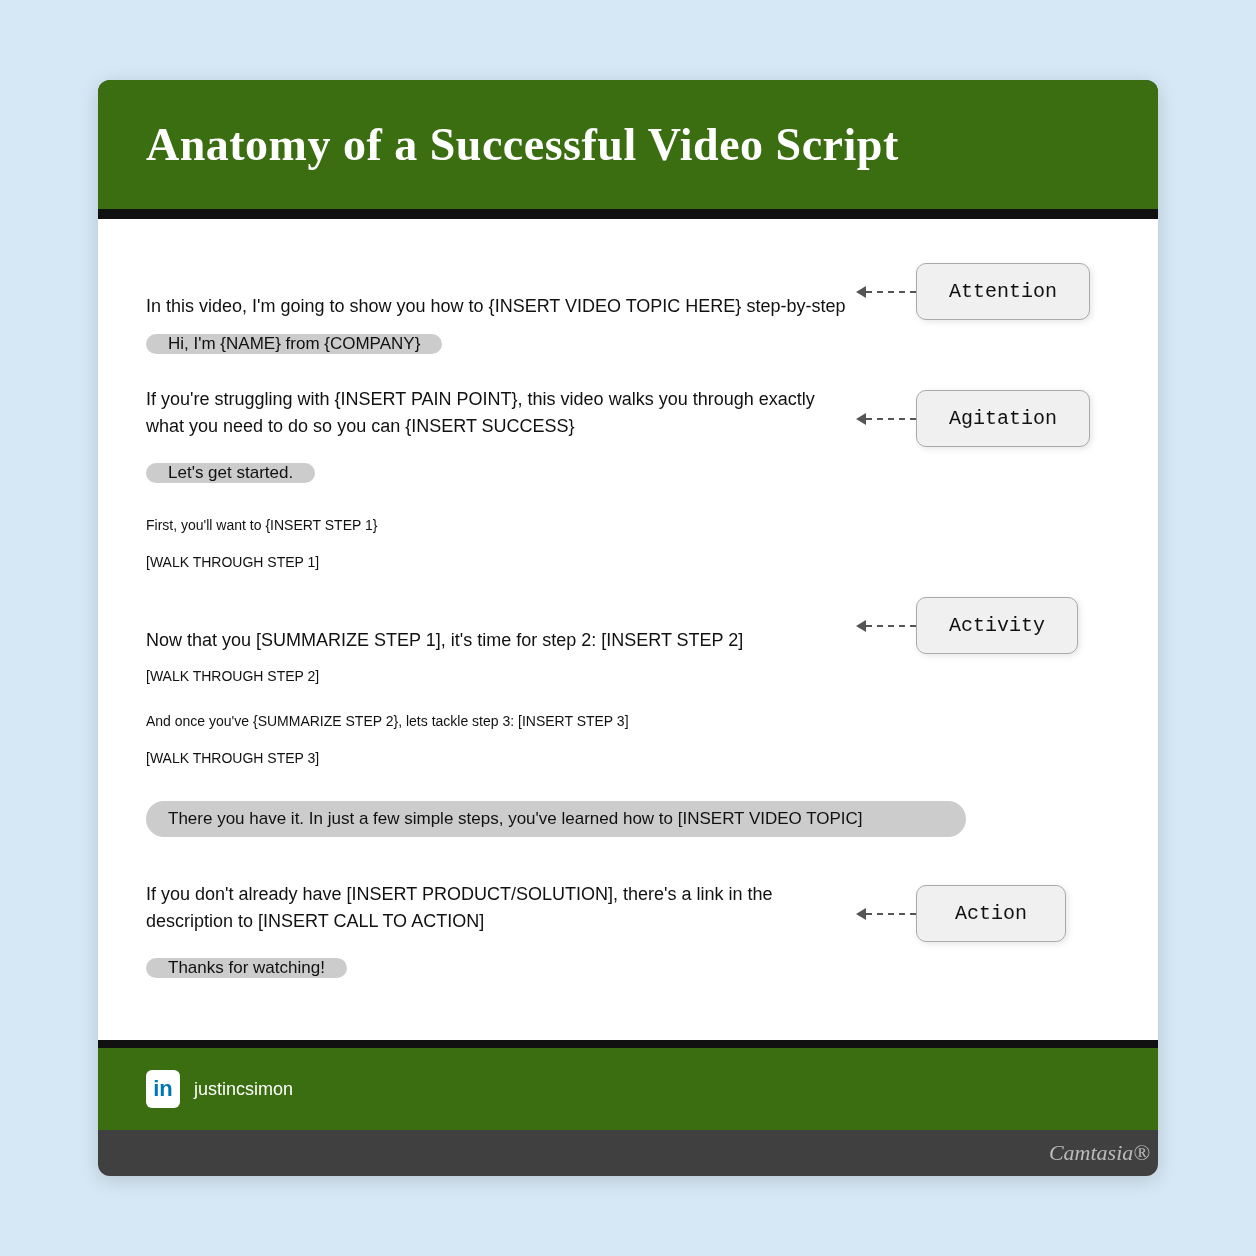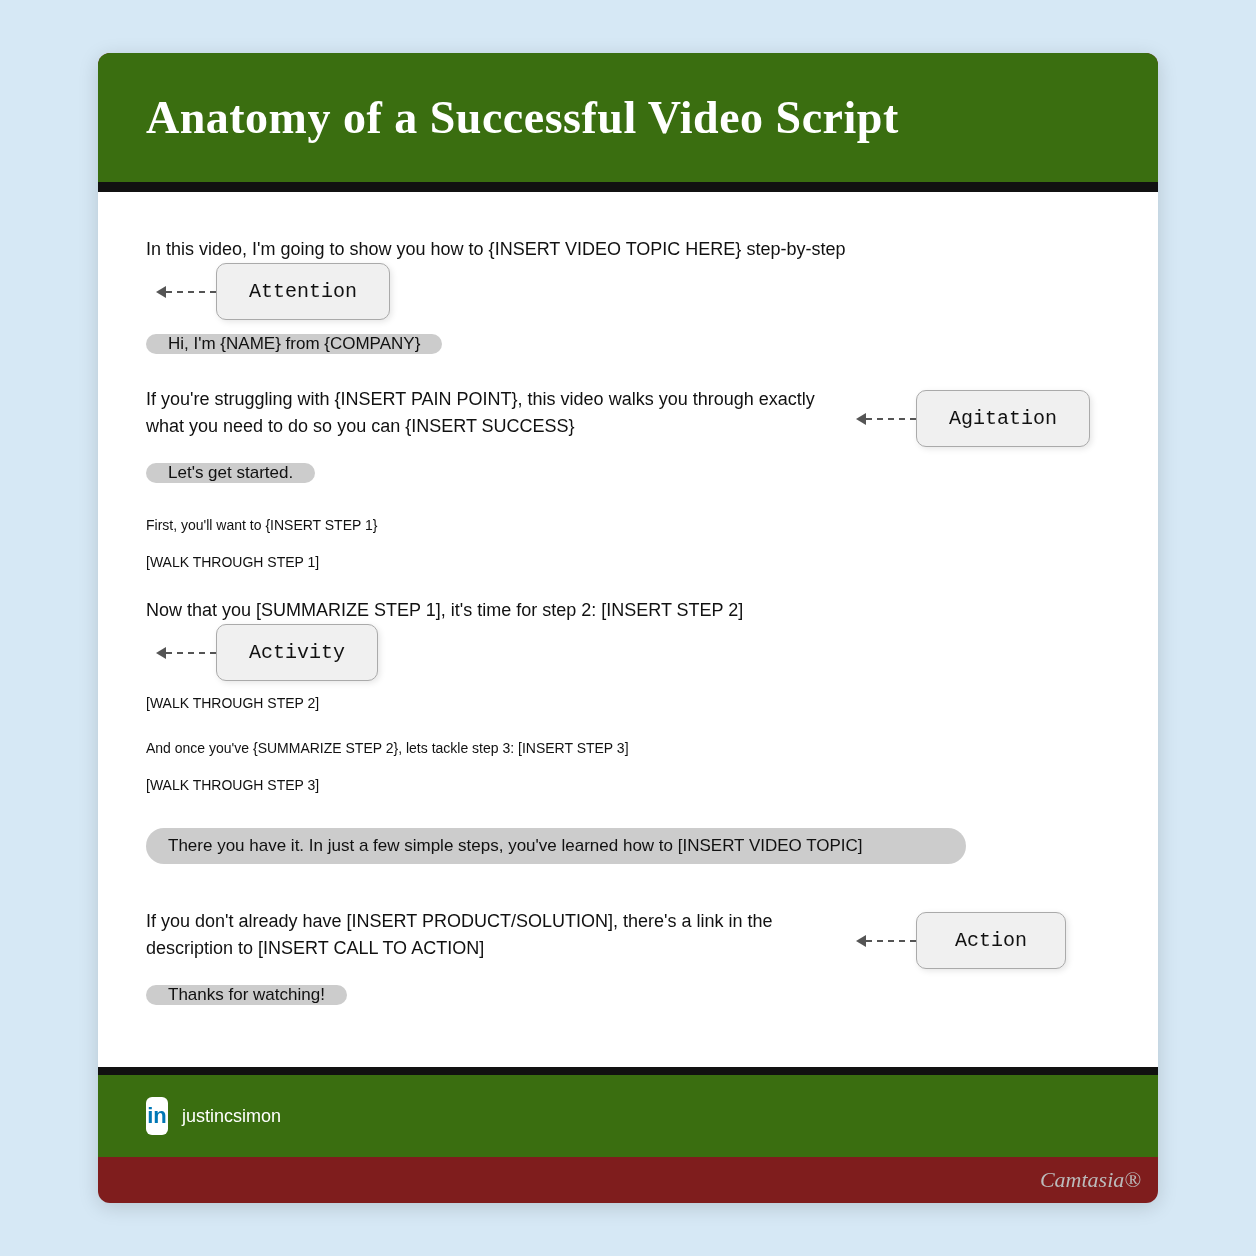--- a/index.html
+++ b/index.html
@@ -15,7 +15,7 @@
     }
 
     .outer-card {
-      background: #7f1d1d;
+      background: #404040;
       border-radius: 12px;
       box-shadow: 0 4px 20px rgba(0,0,0,0.15);
       width: 1060px;

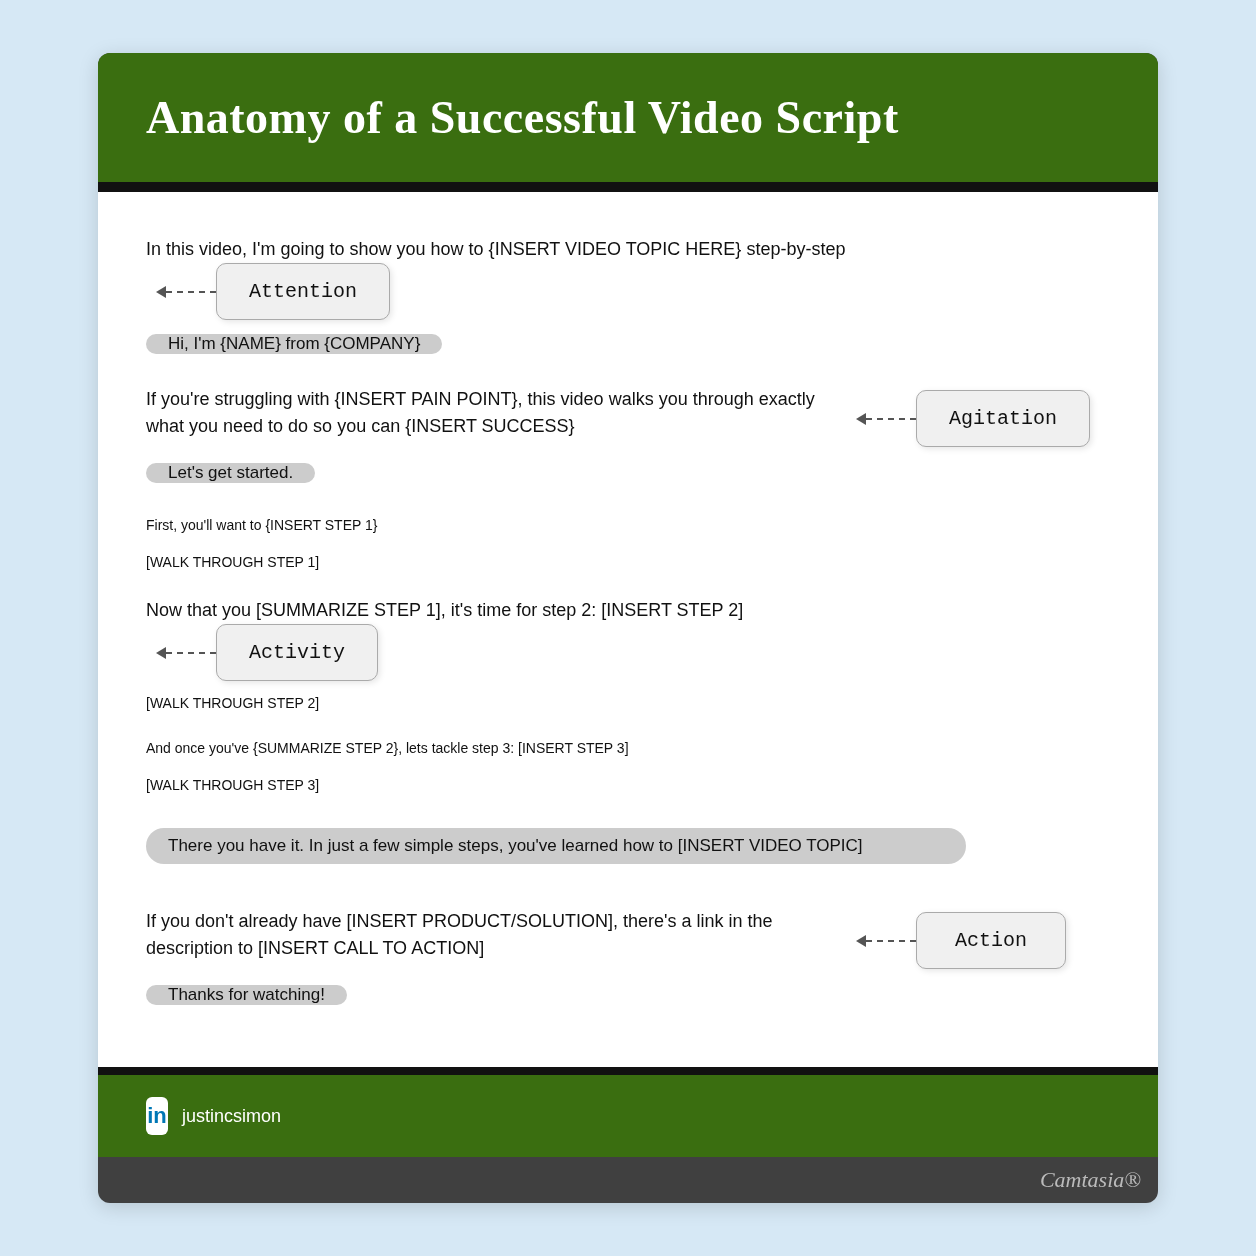--- a/index.html
+++ b/index.html
@@ -86,10 +86,9 @@
 
     .row-with-label {
       display: flex;
-      align-items: flex-start;
+      align-items: flex-end;
       position: relative;
       margin-bottom: 6px;
-      flex-direction: column;
     }
 
     .row-text {

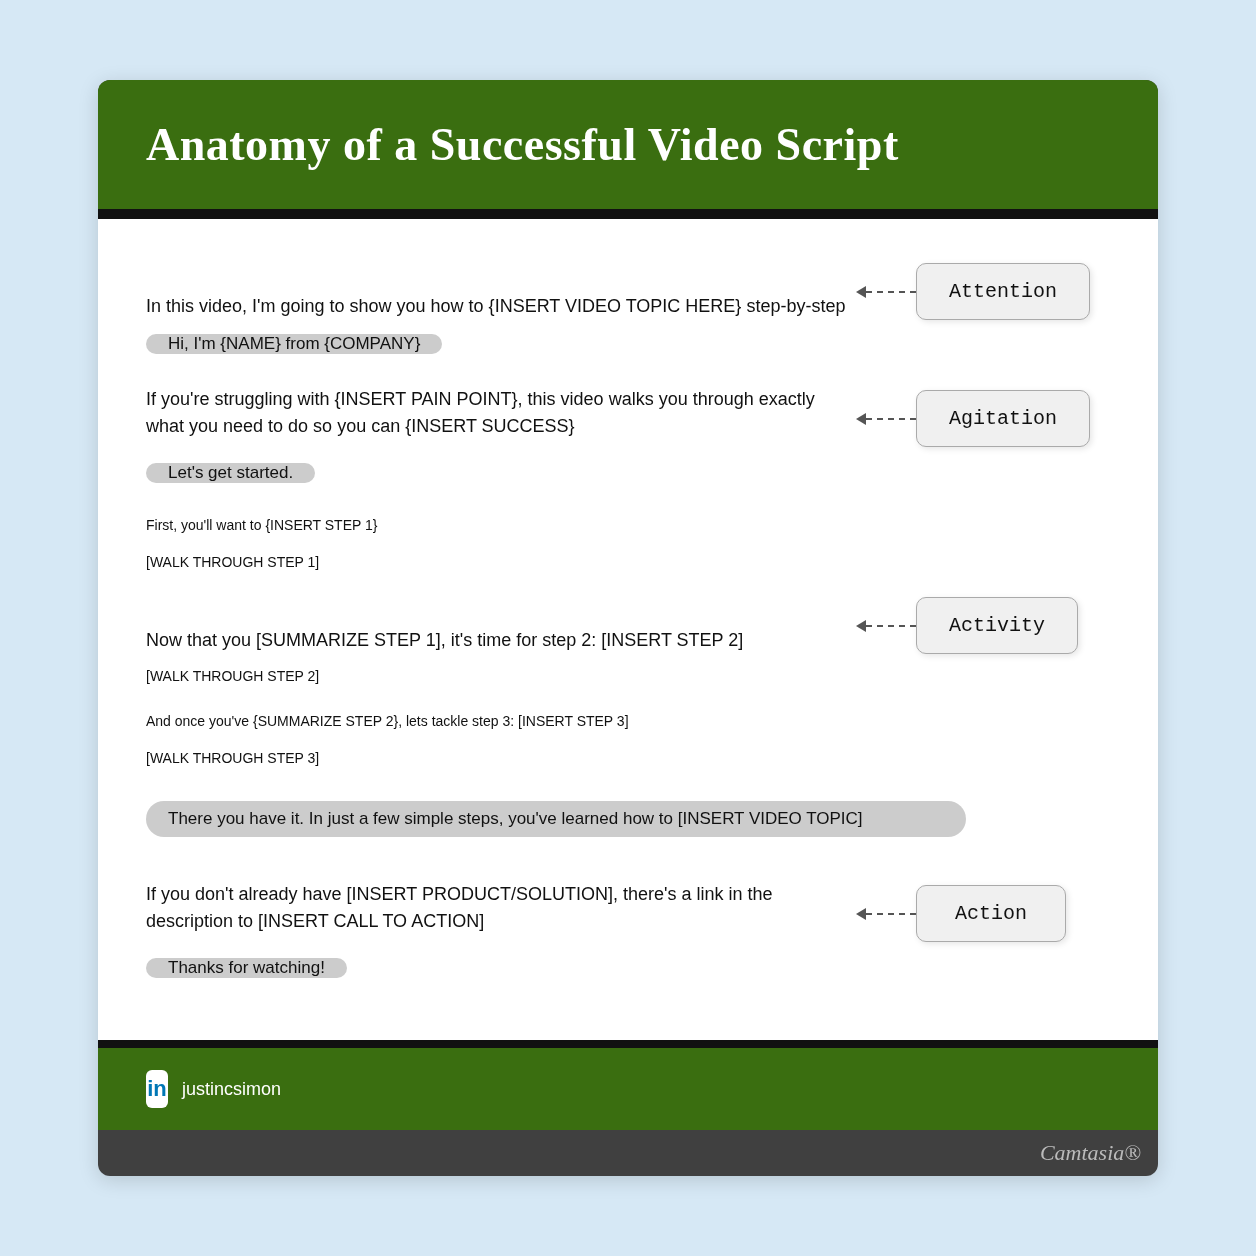--- a/index.html
+++ b/index.html
@@ -161,7 +161,7 @@
     }
 
     .linkedin-icon {
-      width: 22px;
+      width: 34px;
       height: 38px;
       background: #ffffff;
       border-radius: 6px;

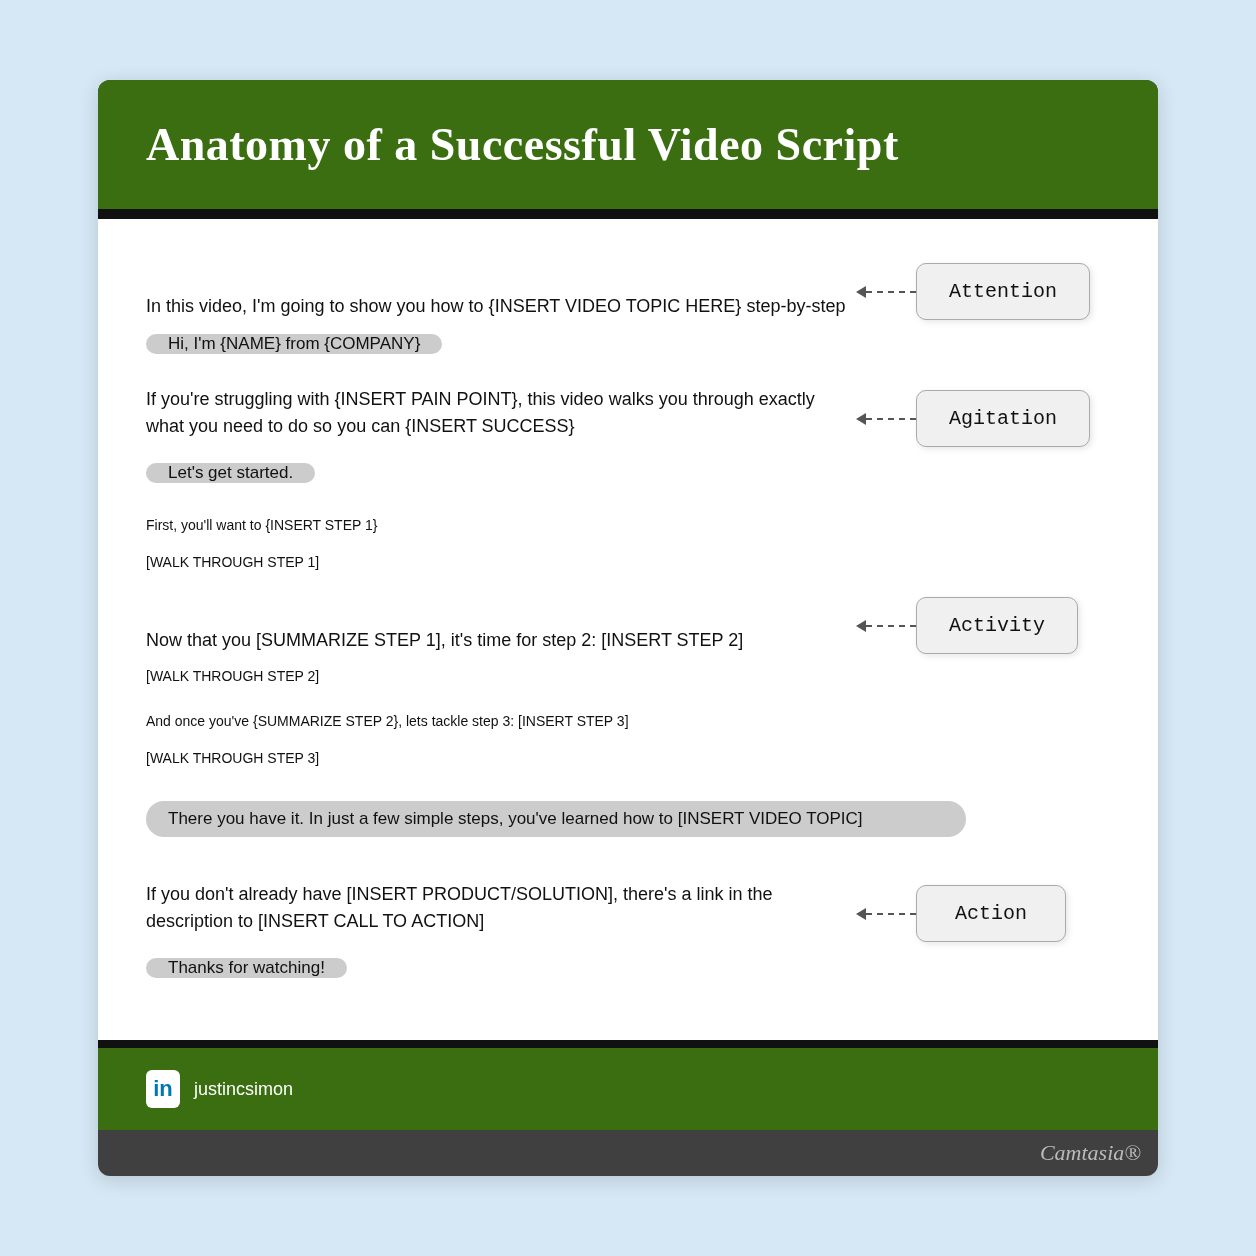--- a/index.html
+++ b/index.html
@@ -182,7 +182,7 @@
 
     .camtasia-watermark {
       text-align: right;
-      padding: 10px 17px;
+      padding: 10px 8px;
       font-size: 22px;
       color: #bbbbbb;
       font-family: Georgia, serif;

